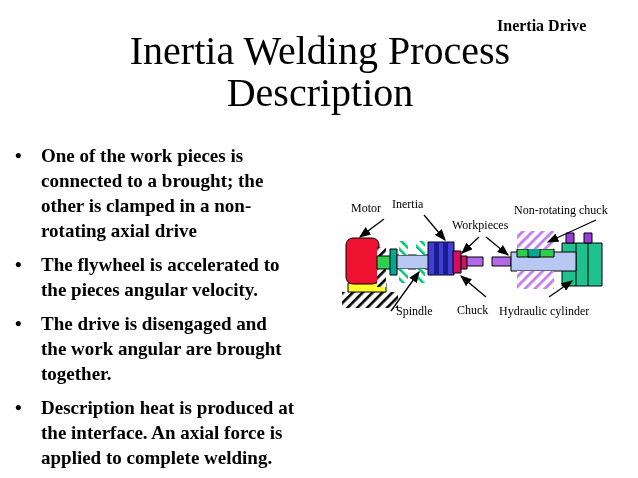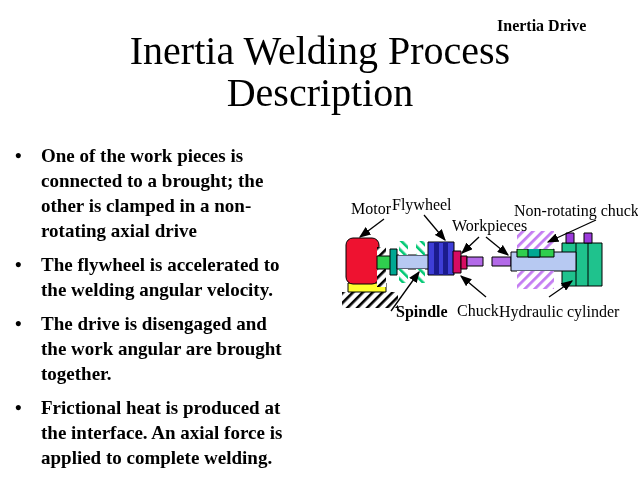--- a/index.html
+++ b/index.html
@@ -17,7 +17,7 @@
   .bullet-item .dot{width:26px;flex:0 0 26px;padding-left:3px;}
   .bullet-item .txt{flex:1;white-space:pre-line;}
   
-  .dlabel{position:absolute;font-size:16px;line-height:17px;white-space:nowrap;}
+  .dlabel{position:absolute;font-size:12px;line-height:17px;white-space:nowrap;}
   #lbl-motor{top:200px;left:351px;}
   #lbl-flywheel{top:196px;left:392px;}
   #lbl-workpieces{top:217px;left:452px;}

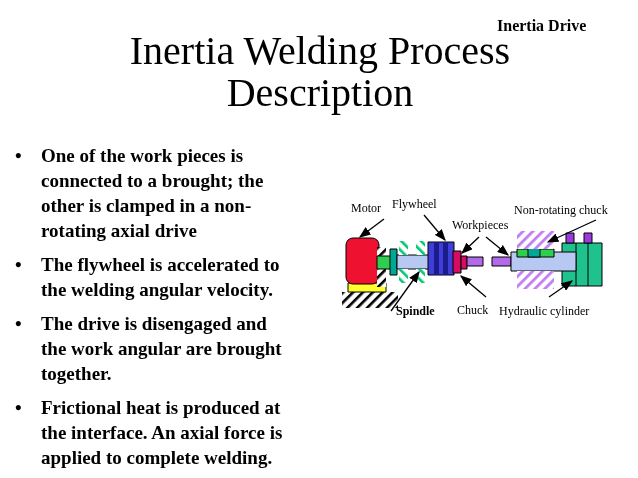--- a/index.html
+++ b/index.html
@@ -134,7 +134,7 @@
   </svg>
 
   <div class="dlabel" id="lbl-motor">Motor</div>
-  <div class="dlabel" id="lbl-flywheel">Flywheel</div>
+  <div class="dlabel" id="lbl-flywheel">Inertia</div>
   <div class="dlabel" id="lbl-nrchuck">Non-rotating chuck</div>
   <div class="dlabel" id="lbl-workpieces">Workpieces</div>
   <div class="dlabel" id="lbl-spindle">Spindle</div>

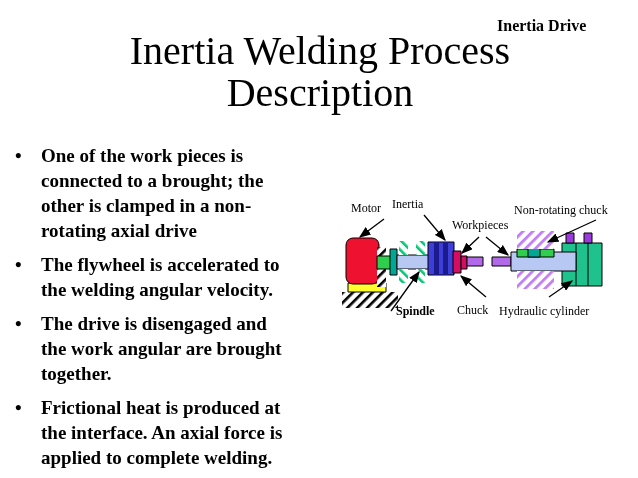--- a/index.html
+++ b/index.html
@@ -51,7 +51,7 @@
       <li class="bullet-item">
         <span class="dot">•</span>
         <span class="txt">The flywheel is accelerated to
-the welding angular velocity.</span>
+the pieces angular velocity.</span>
       </li>
       <li class="bullet-item">
         <span class="dot">•</span>

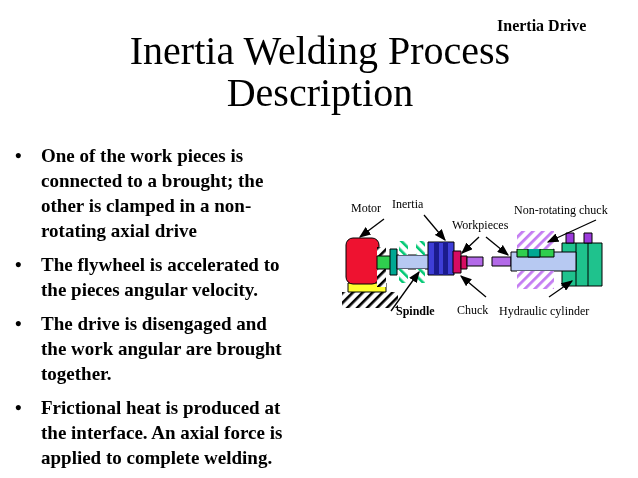--- a/index.html
+++ b/index.html
@@ -22,7 +22,7 @@
   #lbl-flywheel{top:196px;left:392px;}
   #lbl-workpieces{top:217px;left:452px;}
   #lbl-nrchuck{top:202px;left:514px;}
-  #lbl-spindle{top:303px;left:396px;font-weight:bold;}
+  #lbl-spindle{top:303px;left:396px;}
   #lbl-chuck{top:302px;left:457px;}
   #lbl-hydraulic{top:303px;left:499px;text-align:center;}
   .diagram-svg{position:absolute;top:0;left:0;width:638px;height:478px;}

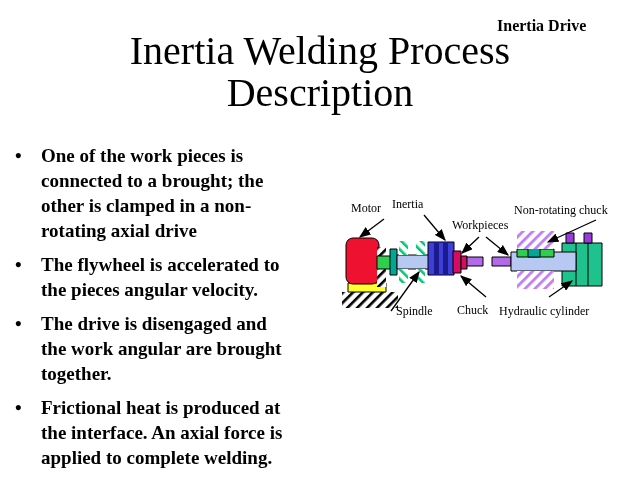--- a/index.html
+++ b/index.html
@@ -61,7 +61,7 @@
       </li>
       <li class="bullet-item">
         <span class="dot">•</span>
-        <span class="txt">Frictional heat is produced at
+        <span class="txt">Description heat is produced at
 the interface. An axial force is
 applied to complete welding.</span>
       </li>

